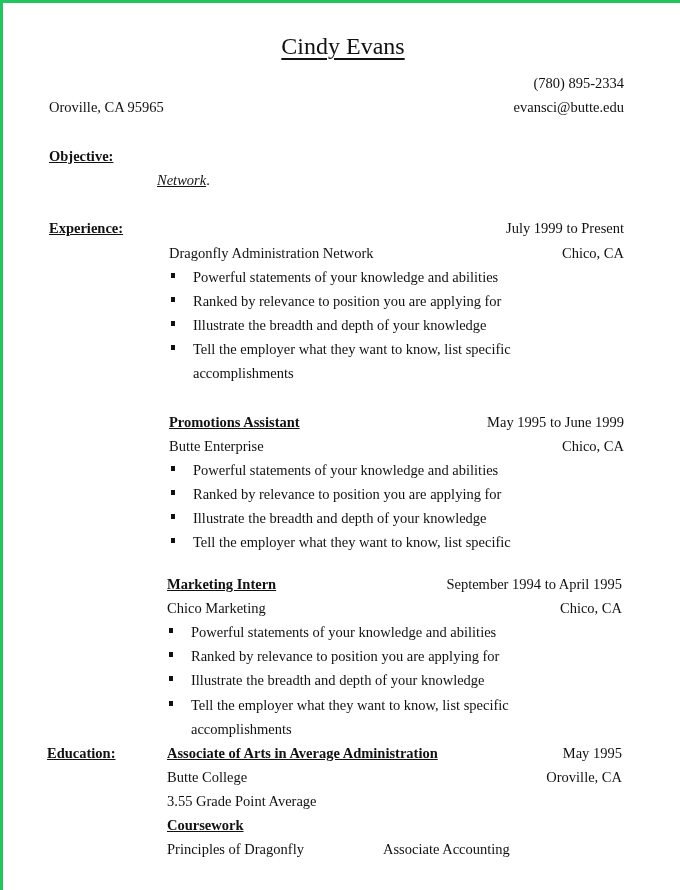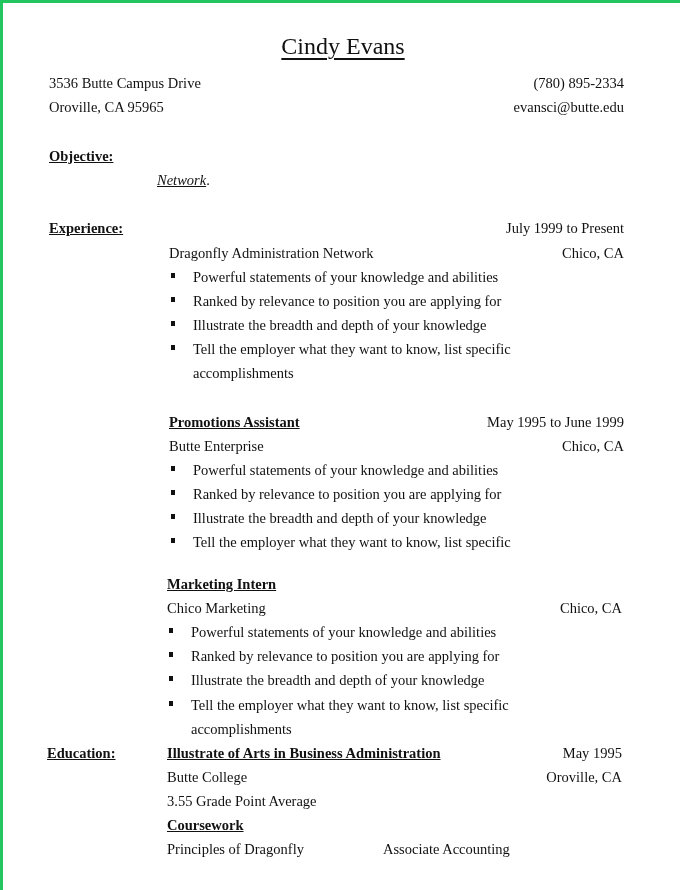--- a/index.html
+++ b/index.html
@@ -33,7 +33,6 @@
 
   <div class="title"><span>Cindy Evans</span></div>
 
-  <div class="abs" style="left:46px; top:71px;">3536 Butte Campus Drive</div>
   <div class="abs" style="left:46px; top:95px;">Oroville, CA 95965</div>
   <div class="abs right" style="right:57px; top:71px;">(780) 895-2334</div>
   <div class="abs right" style="right:57px; top:95px;">evansci@butte.edu</div>

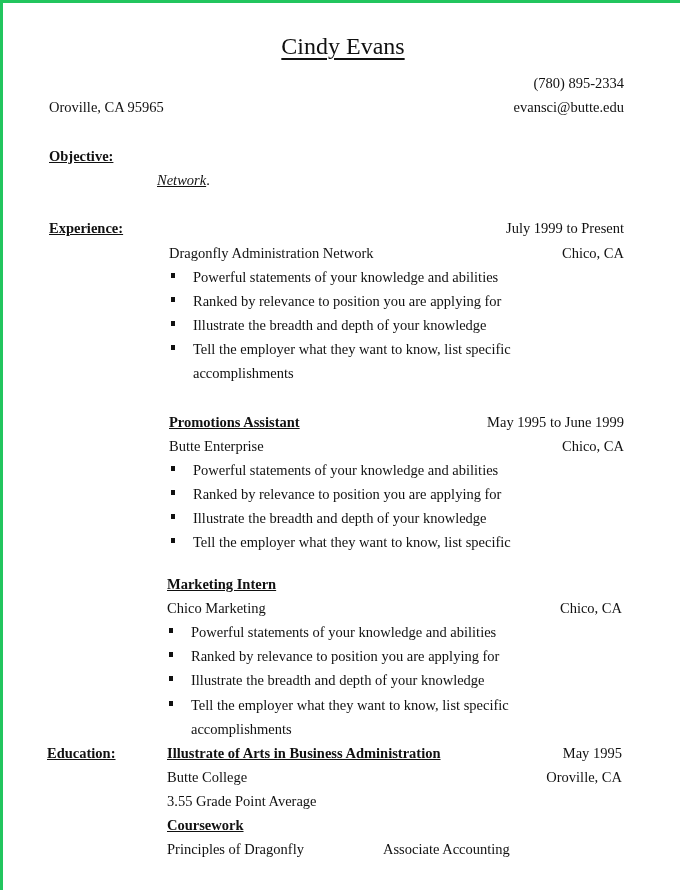--- a/index.html
+++ b/index.html
@@ -69,6 +69,7 @@
   <div class="abs" style="left:190px; top:530px;">Tell the employer what they want to know, list specific</div>
 
   <div class="abs job-title" style="left:164px; top:572px;">Marketing Intern</div>
+  <div class="abs right" style="right:59px; top:572px;">September 1994 to April 1995</div>
   <div class="abs" style="left:164px; top:596px;">Chico Marketing</div>
   <div class="abs right" style="right:59px; top:596px;">Chico, CA</div>
   <span class="bullet-sq" style="left:166px; top:625px;"></span>

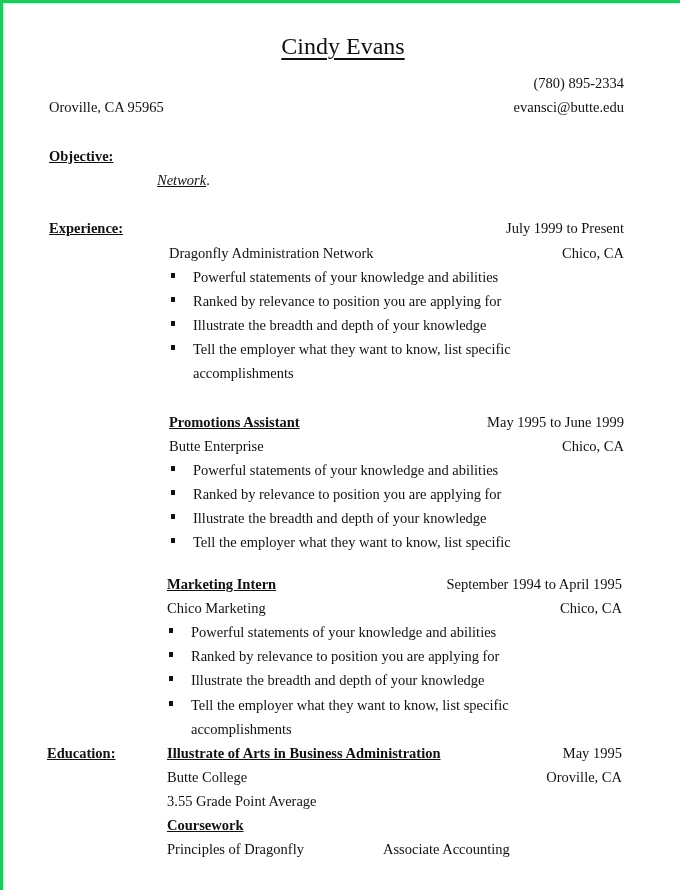--- a/index.html
+++ b/index.html
@@ -83,7 +83,7 @@
   <div class="abs" style="left:188px; top:717px;">accomplishments</div>
 
   <div class="abs label" style="left:44px; top:741px;">Education:</div>
-  <div class="abs job-title" style="left:164px; top:741px;">Illustrate of Arts in Business Administration</div>
+  <div class="abs job-title" style="left:164px; top:741px;">Associate of Arts in Average Administration</div>
   <div class="abs right" style="right:59px; top:741px;">May 1995</div>
   <div class="abs" style="left:164px; top:765px;">Butte College</div>
   <div class="abs right" style="right:59px; top:765px;">Oroville, CA</div>

